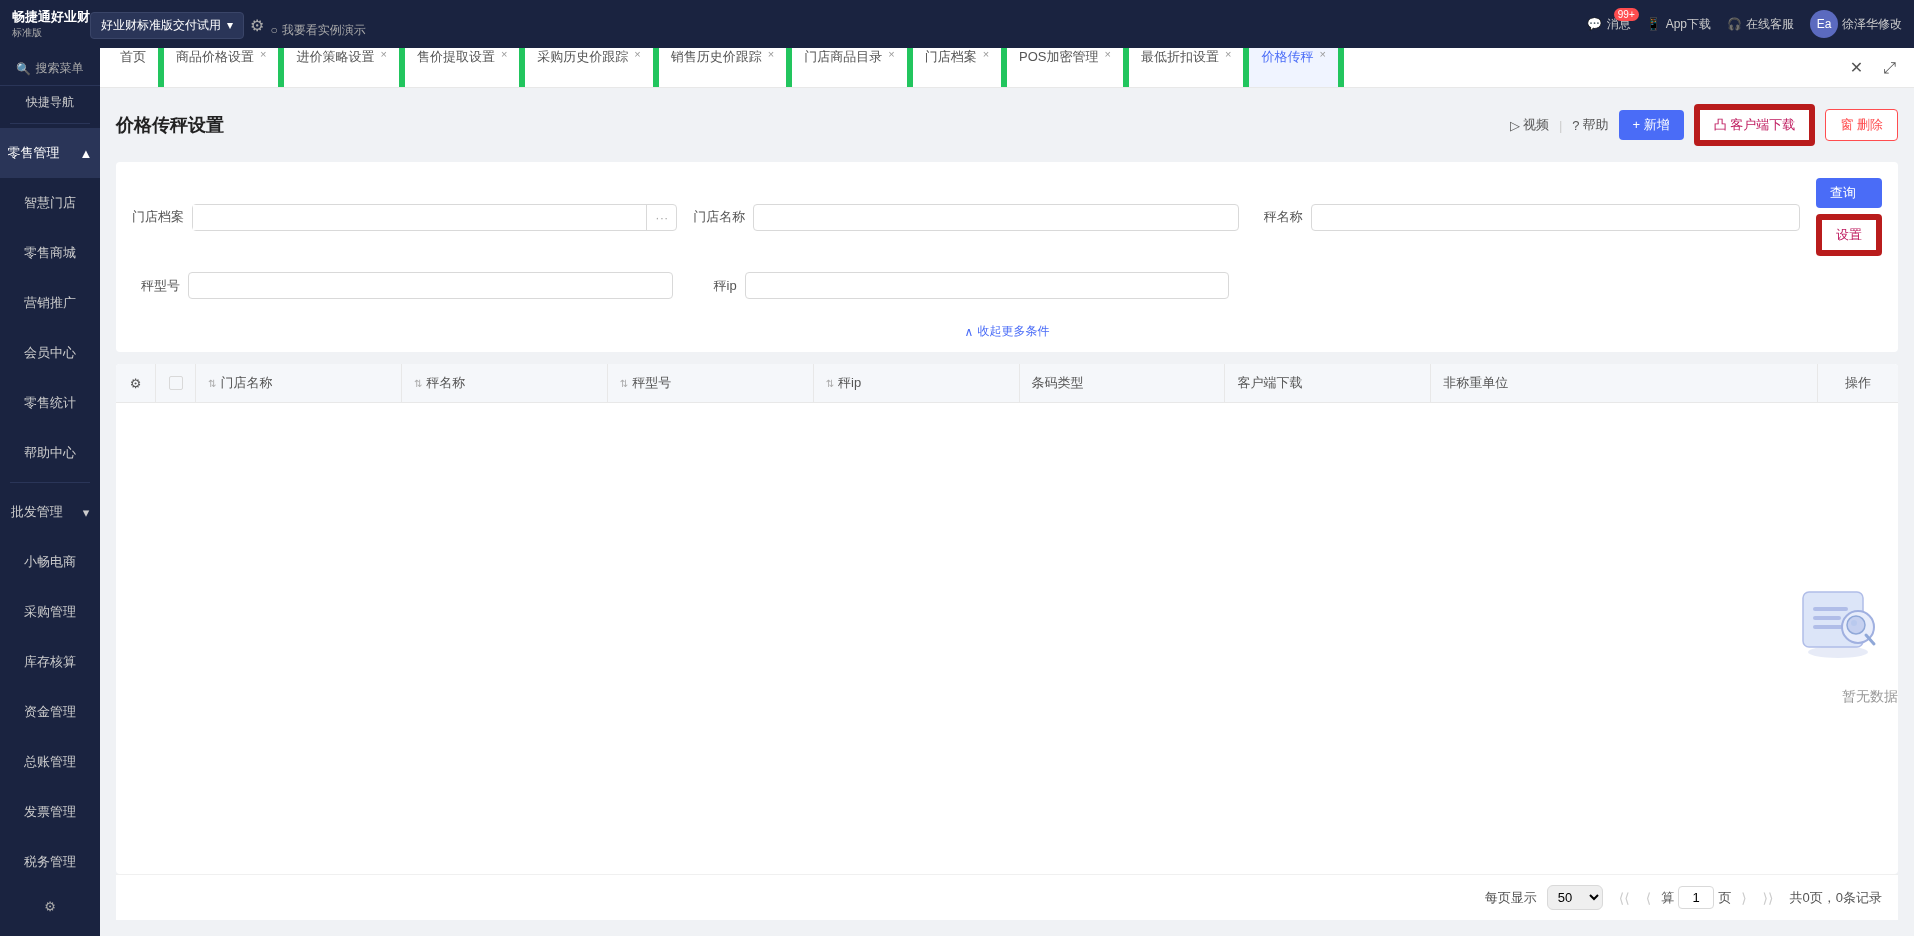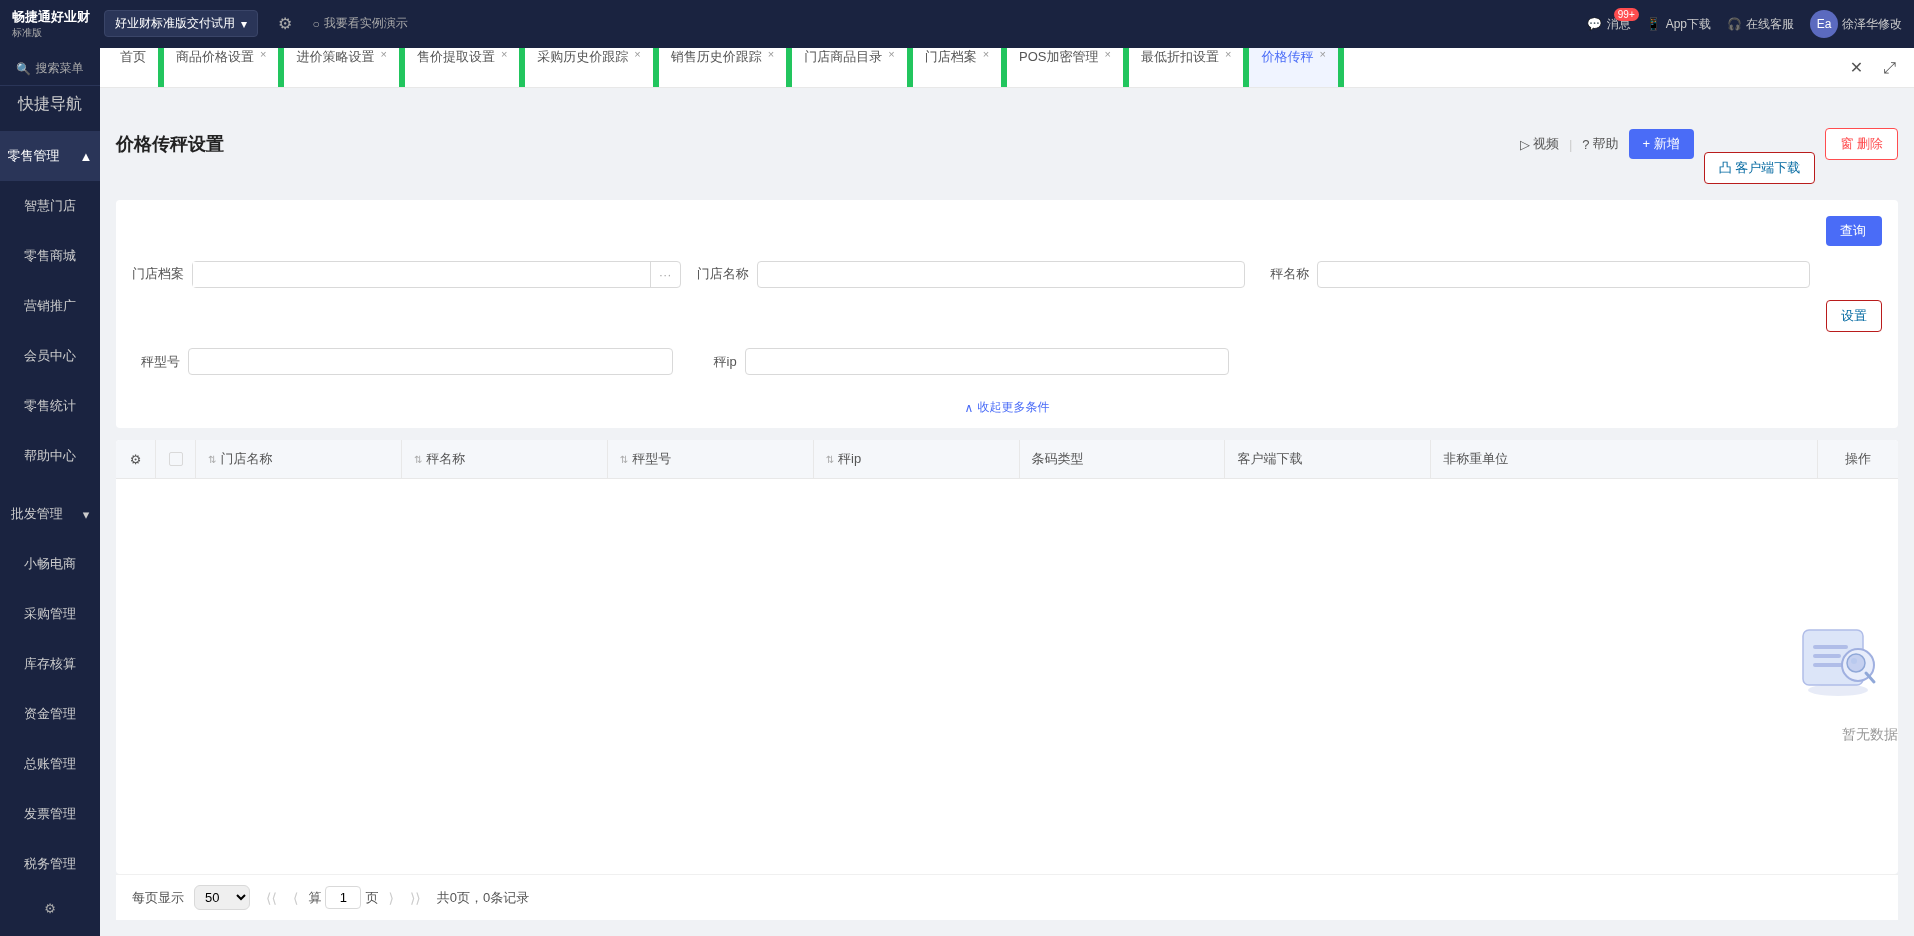--- a/index.html
+++ b/index.html
@@ -15,7 +15,7 @@
       flex-shrink: 0;
       justify-content: space-between;
     }
-    .top-bar-left { display: flex; align-items: center; gap: 14px; }
+    .top-bar-left { display: flex; align-items: flex-end; gap: 0; }
     .app-logo { color: #fff; font-size: 13px; font-weight: bold; display: flex; flex-direction: column; line-height: 1.3; }
     .app-logo .sub { font-size: 10px; color: #aaa; font-weight: normal; }
     .version-selector {

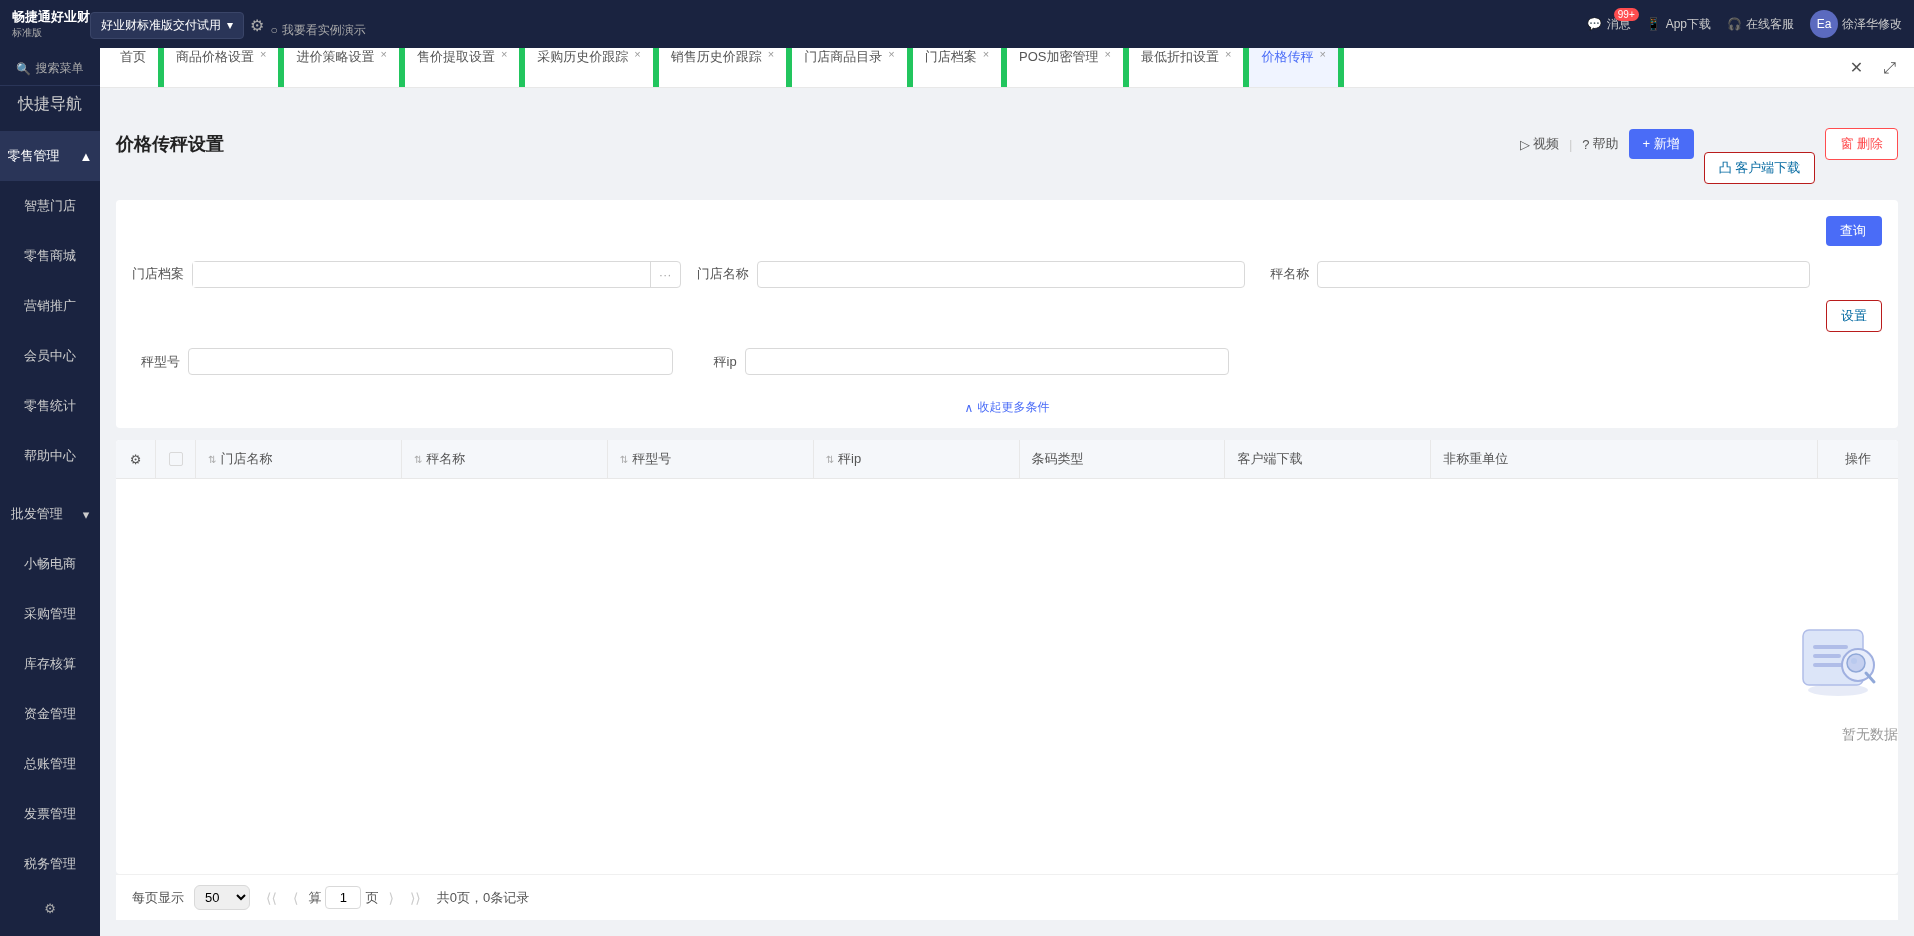--- a/index.html
+++ b/index.html
@@ -95,7 +95,7 @@
     }
     .sidebar-nav {
       color: #ccc;
-      font-size: 16px;
+      font-size: 12px;
       padding: 8px 0;
       text-align: center;
       cursor: pointer;

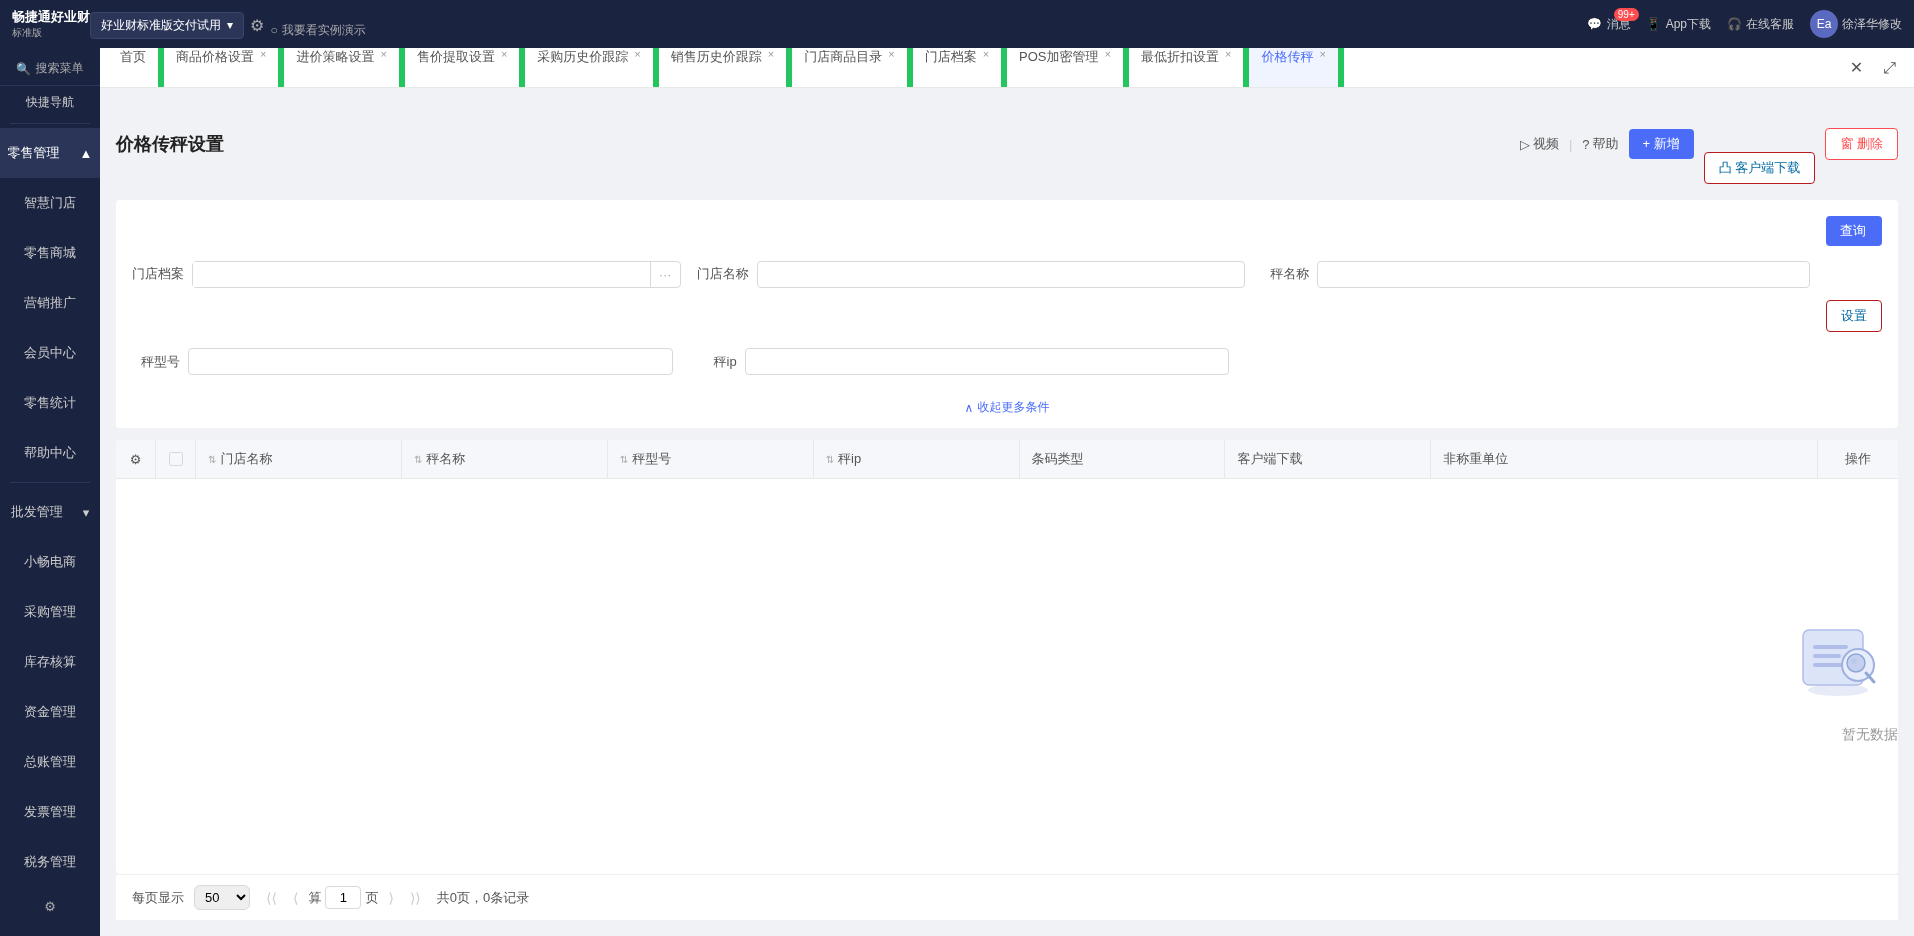--- a/index.html
+++ b/index.html
@@ -197,7 +197,7 @@
       gap: 4px;
     }
     .btn-primary { background: #4a6cf7; color: #fff; }
-    .btn-default { background: #fff; color: #0369a1; border: 1px solid #b91c1c; margin-top: 48px; }
+    .btn-default { background: #fff; color: #be185d; border: 6px solid #b91c1c; }
     .btn-danger-outline { background: #fff; color: #ff4d4f; border: 1px solid #ff4d4f; }
 
     

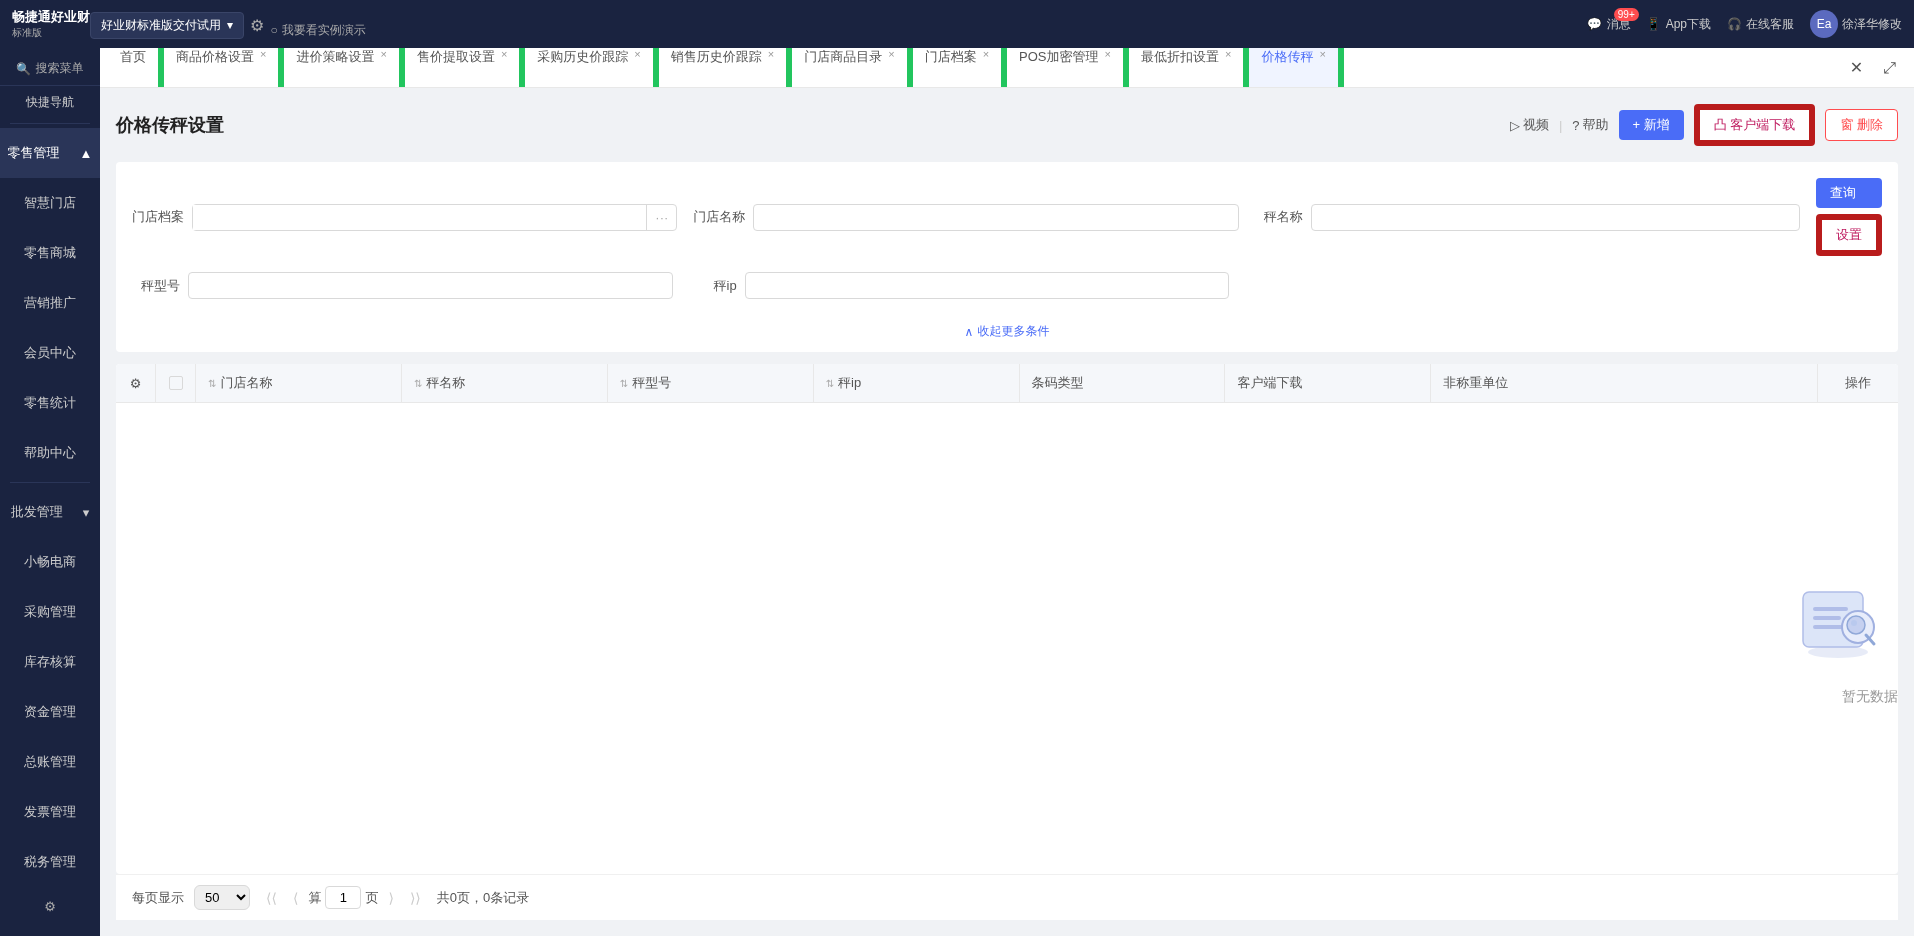--- a/index.html
+++ b/index.html
@@ -324,7 +324,7 @@
       padding: 10px 16px;
       display: flex;
       align-items: center;
-      justify-content: flex-start;
+      justify-content: flex-end;
       gap: 10px;
       flex-shrink: 0;
     }

